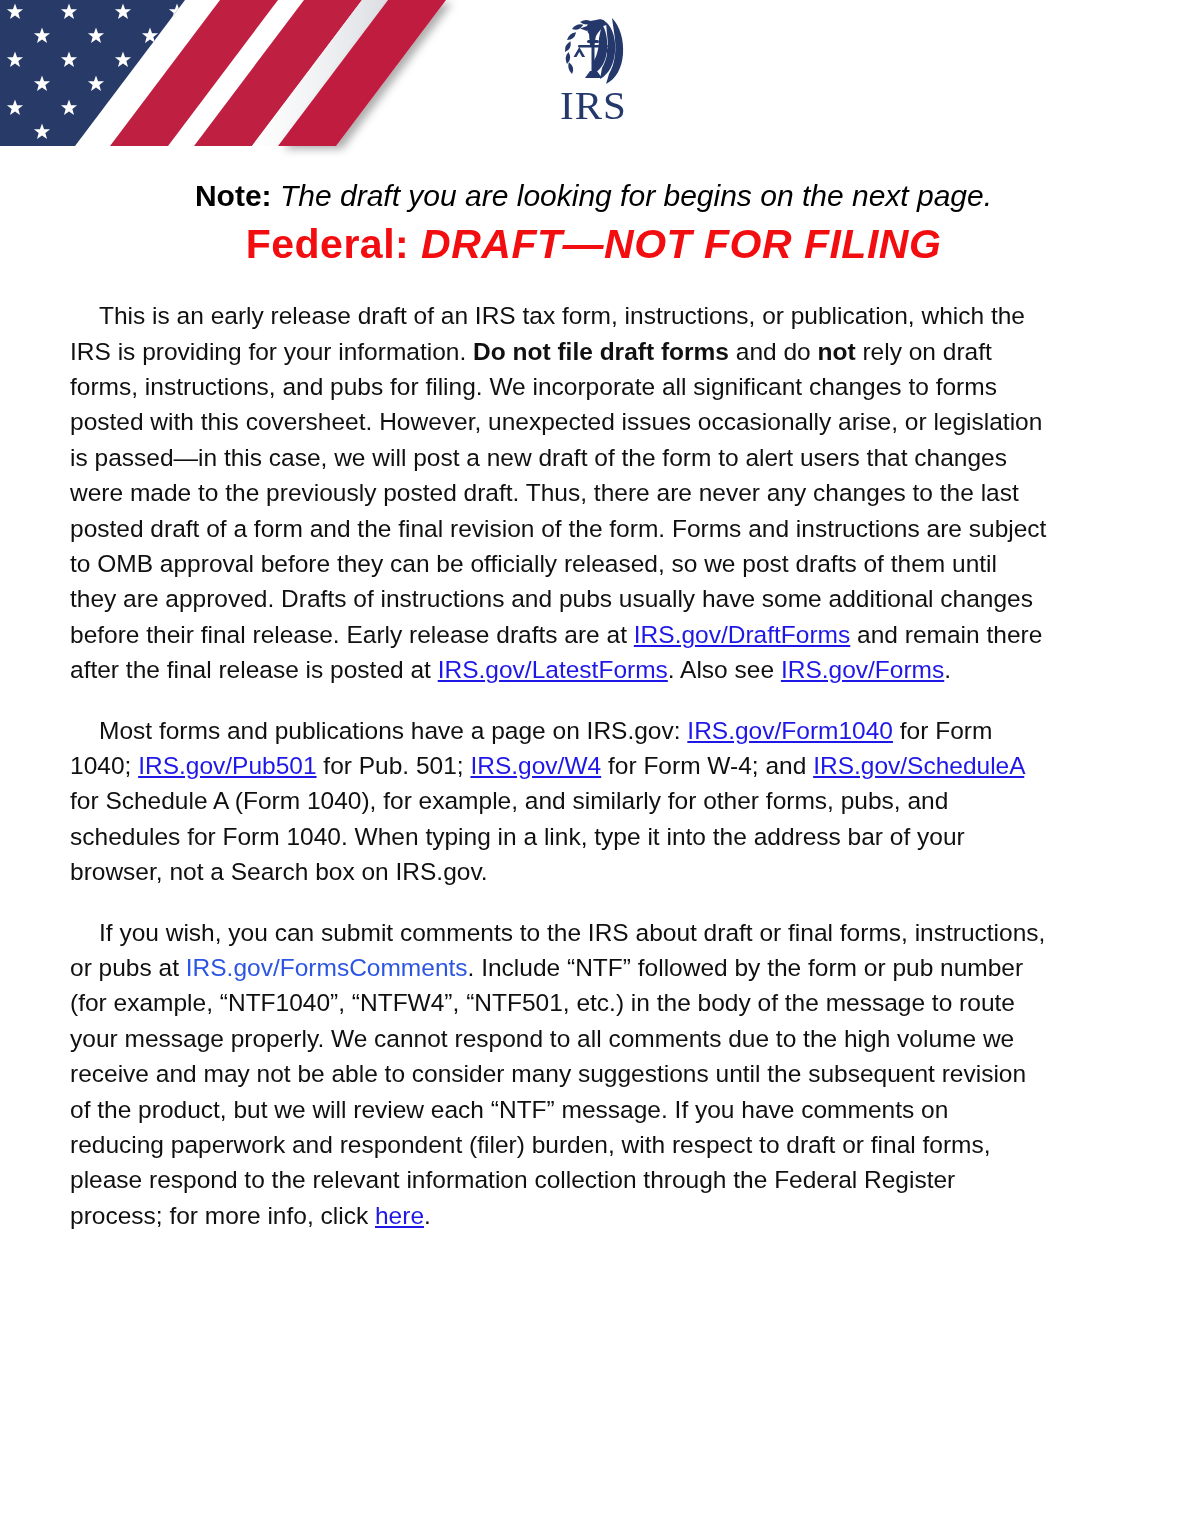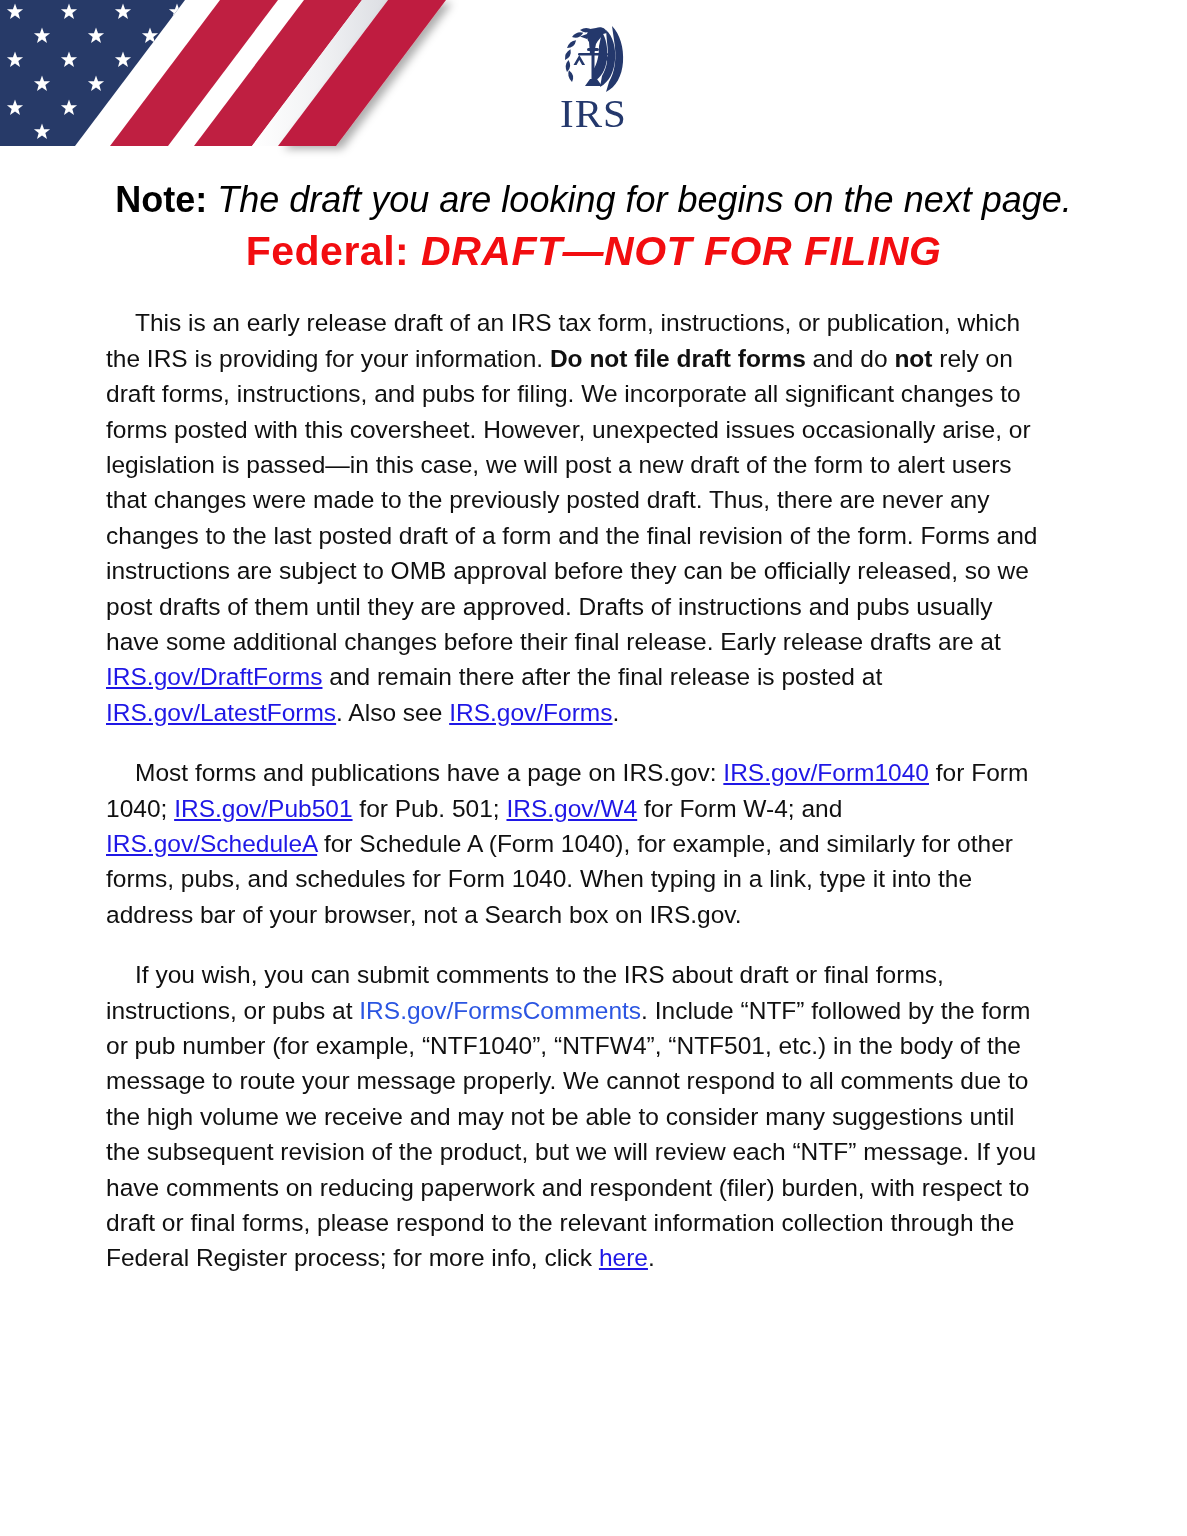--- a/index.html
+++ b/index.html
@@ -17,7 +17,7 @@
   .f-blue{fill:var(--flag-blue);}
   .f-red{fill:var(--flag-red);}
   .logo{
-    position:absolute;left:50%;top:24px;transform:translateX(-50%);
+    position:absolute;left:50%;top:16px;transform:translateX(-50%);
     text-align:center;color:var(--navy);
   }
   .logo svg{display:block;margin:0 auto;}

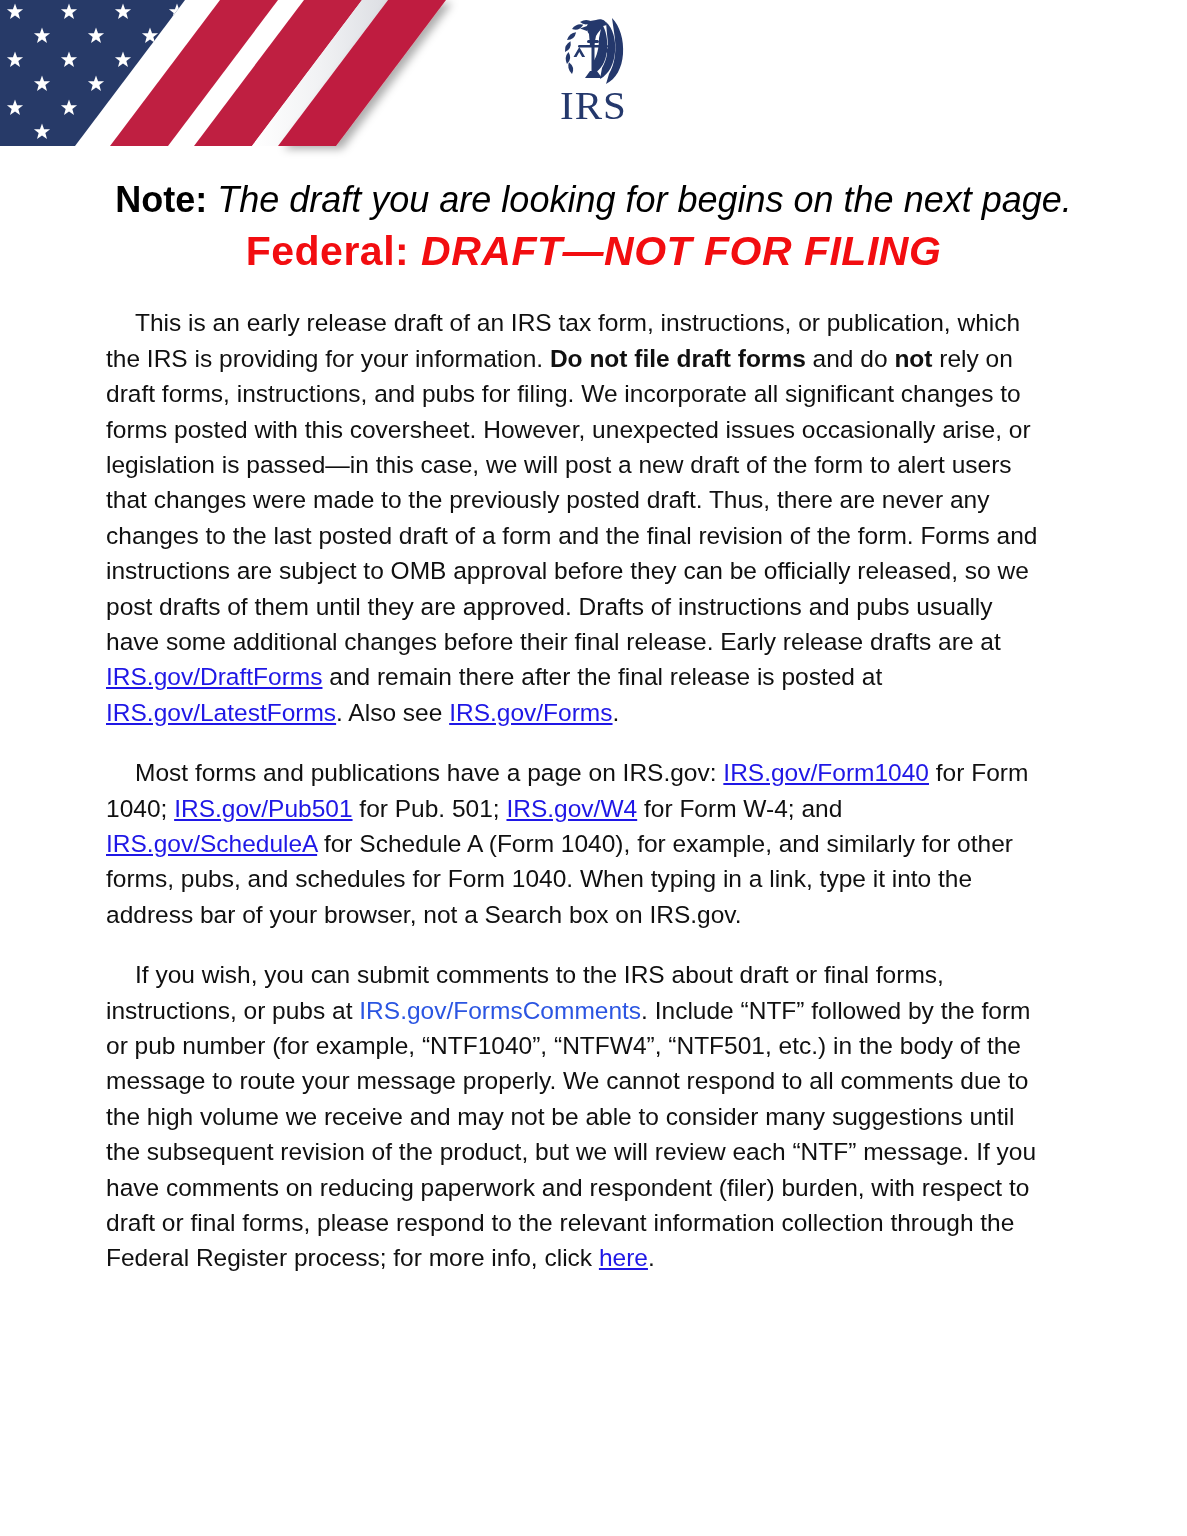--- a/index.html
+++ b/index.html
@@ -25,7 +25,7 @@
     font-family:"Liberation Serif",serif;font-size:41px;line-height:1;
     letter-spacing:1px;margin-top:-3px;color:var(--navy);
   }
-  .note-line{text-align:center;margin-top:30px;font-size:36px;line-height:1.2;color:#000;}
+  .note-line{text-align:center;margin-top:30px;font-size:30px;line-height:1.2;color:#000;}
   .note-label{font-weight:bold;}
   .note-text{font-style:italic;}
   .caution-line{

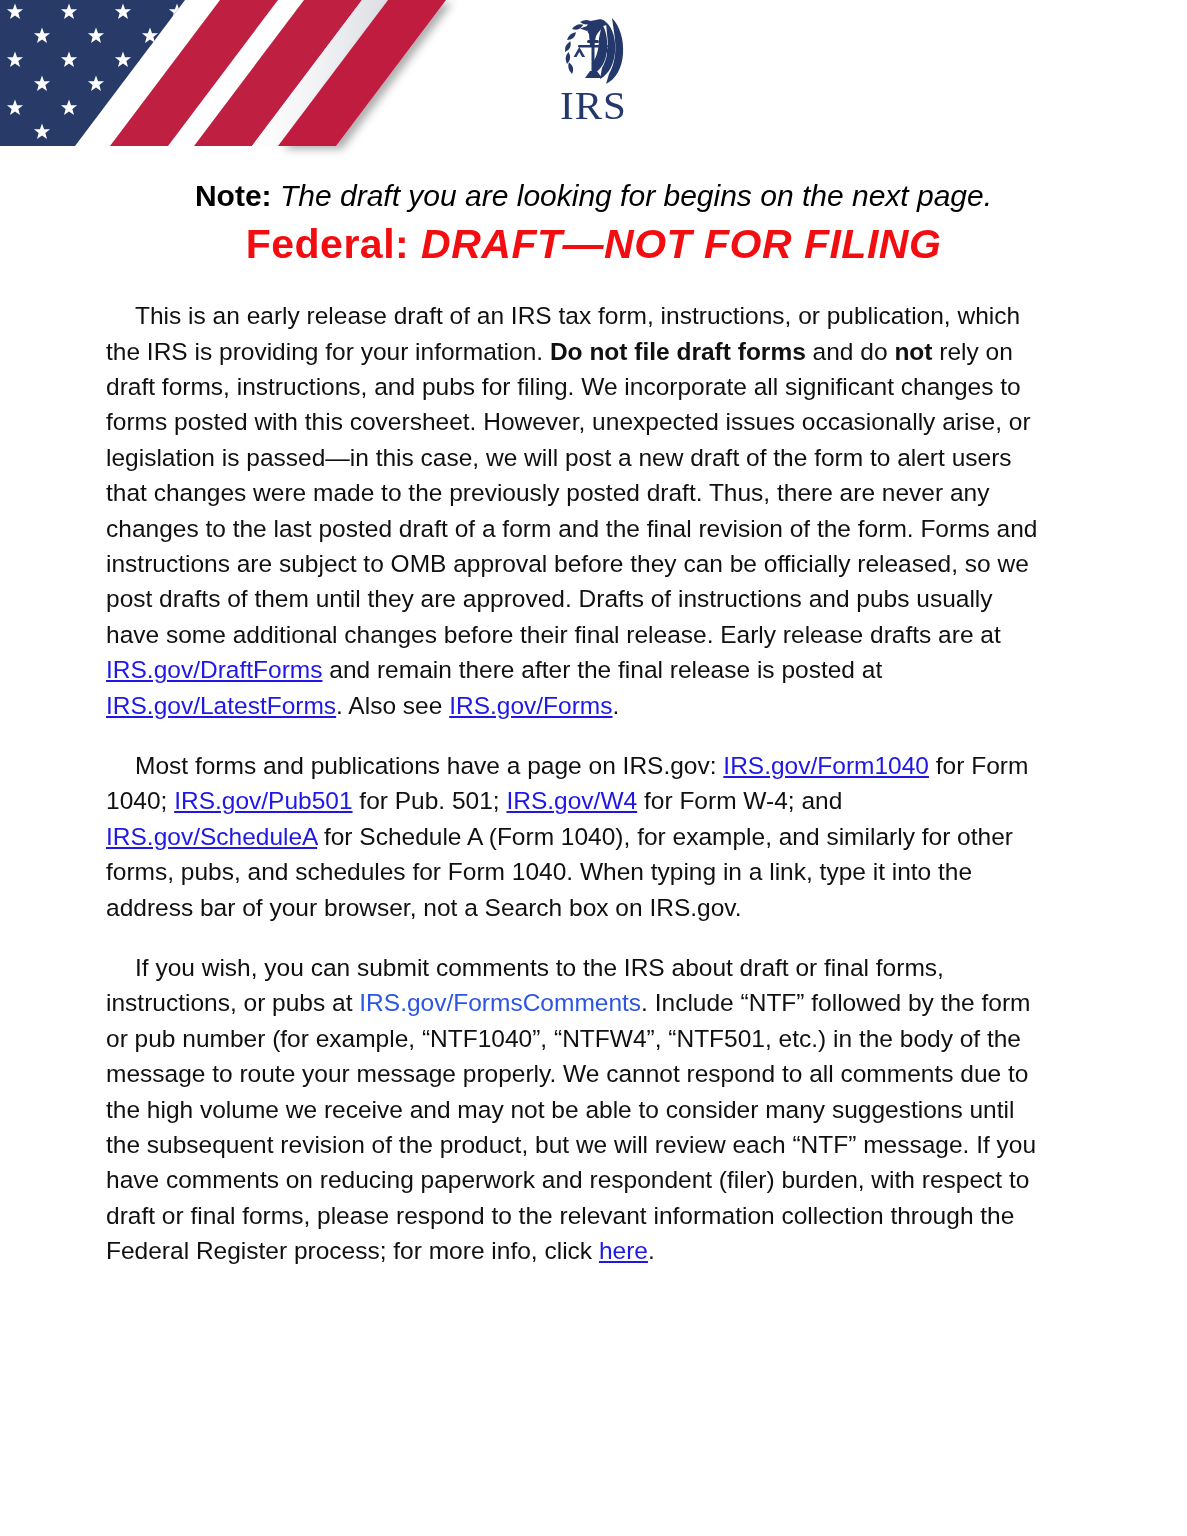--- a/index.html
+++ b/index.html
@@ -33,7 +33,7 @@
     font-weight:bold;color:var(--caution);letter-spacing:.5px;
   }
   .caution-text{font-style:italic;text-align:right;}
-  .content{padding:30px 138px 0 106px;font-size:24.5px;line-height:35.4px;}
+  .content{padding:30px 138px 0 70px;font-size:24.5px;line-height:35.4px;}
   .content p{margin:0 0 25px 0;text-indent:29px;}
   .b{font-weight:bold;}
   a.link{color:var(--link);text-decoration:underline;cursor:pointer;}

